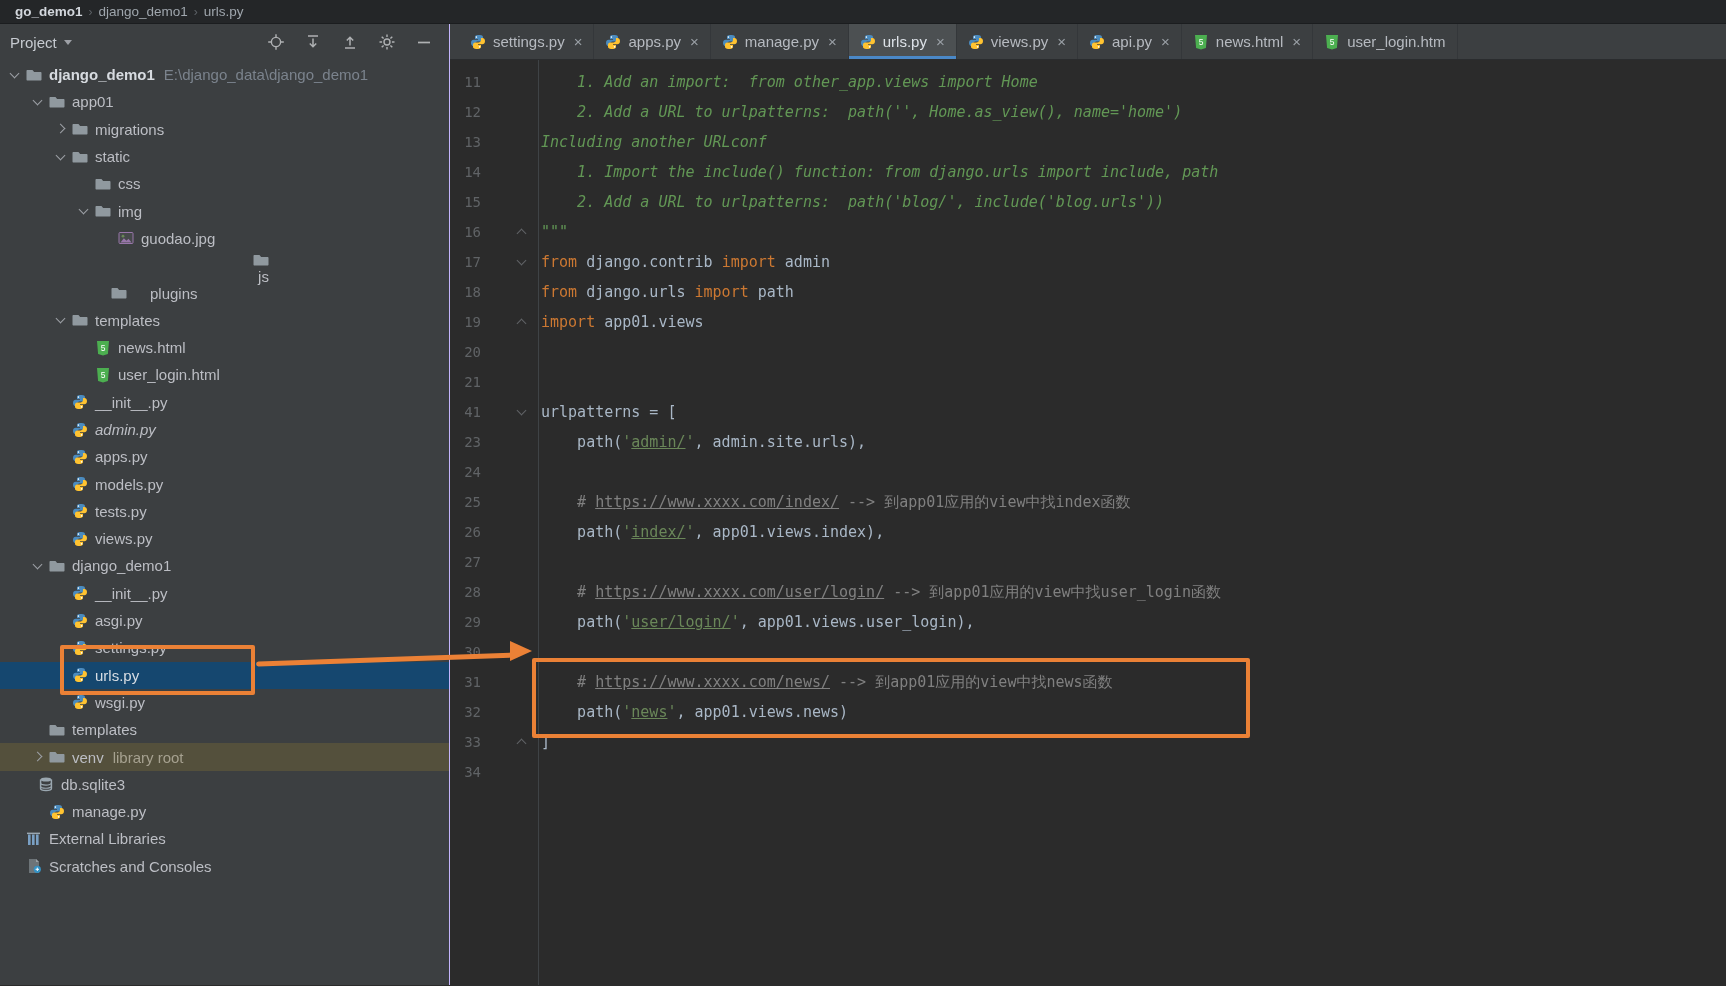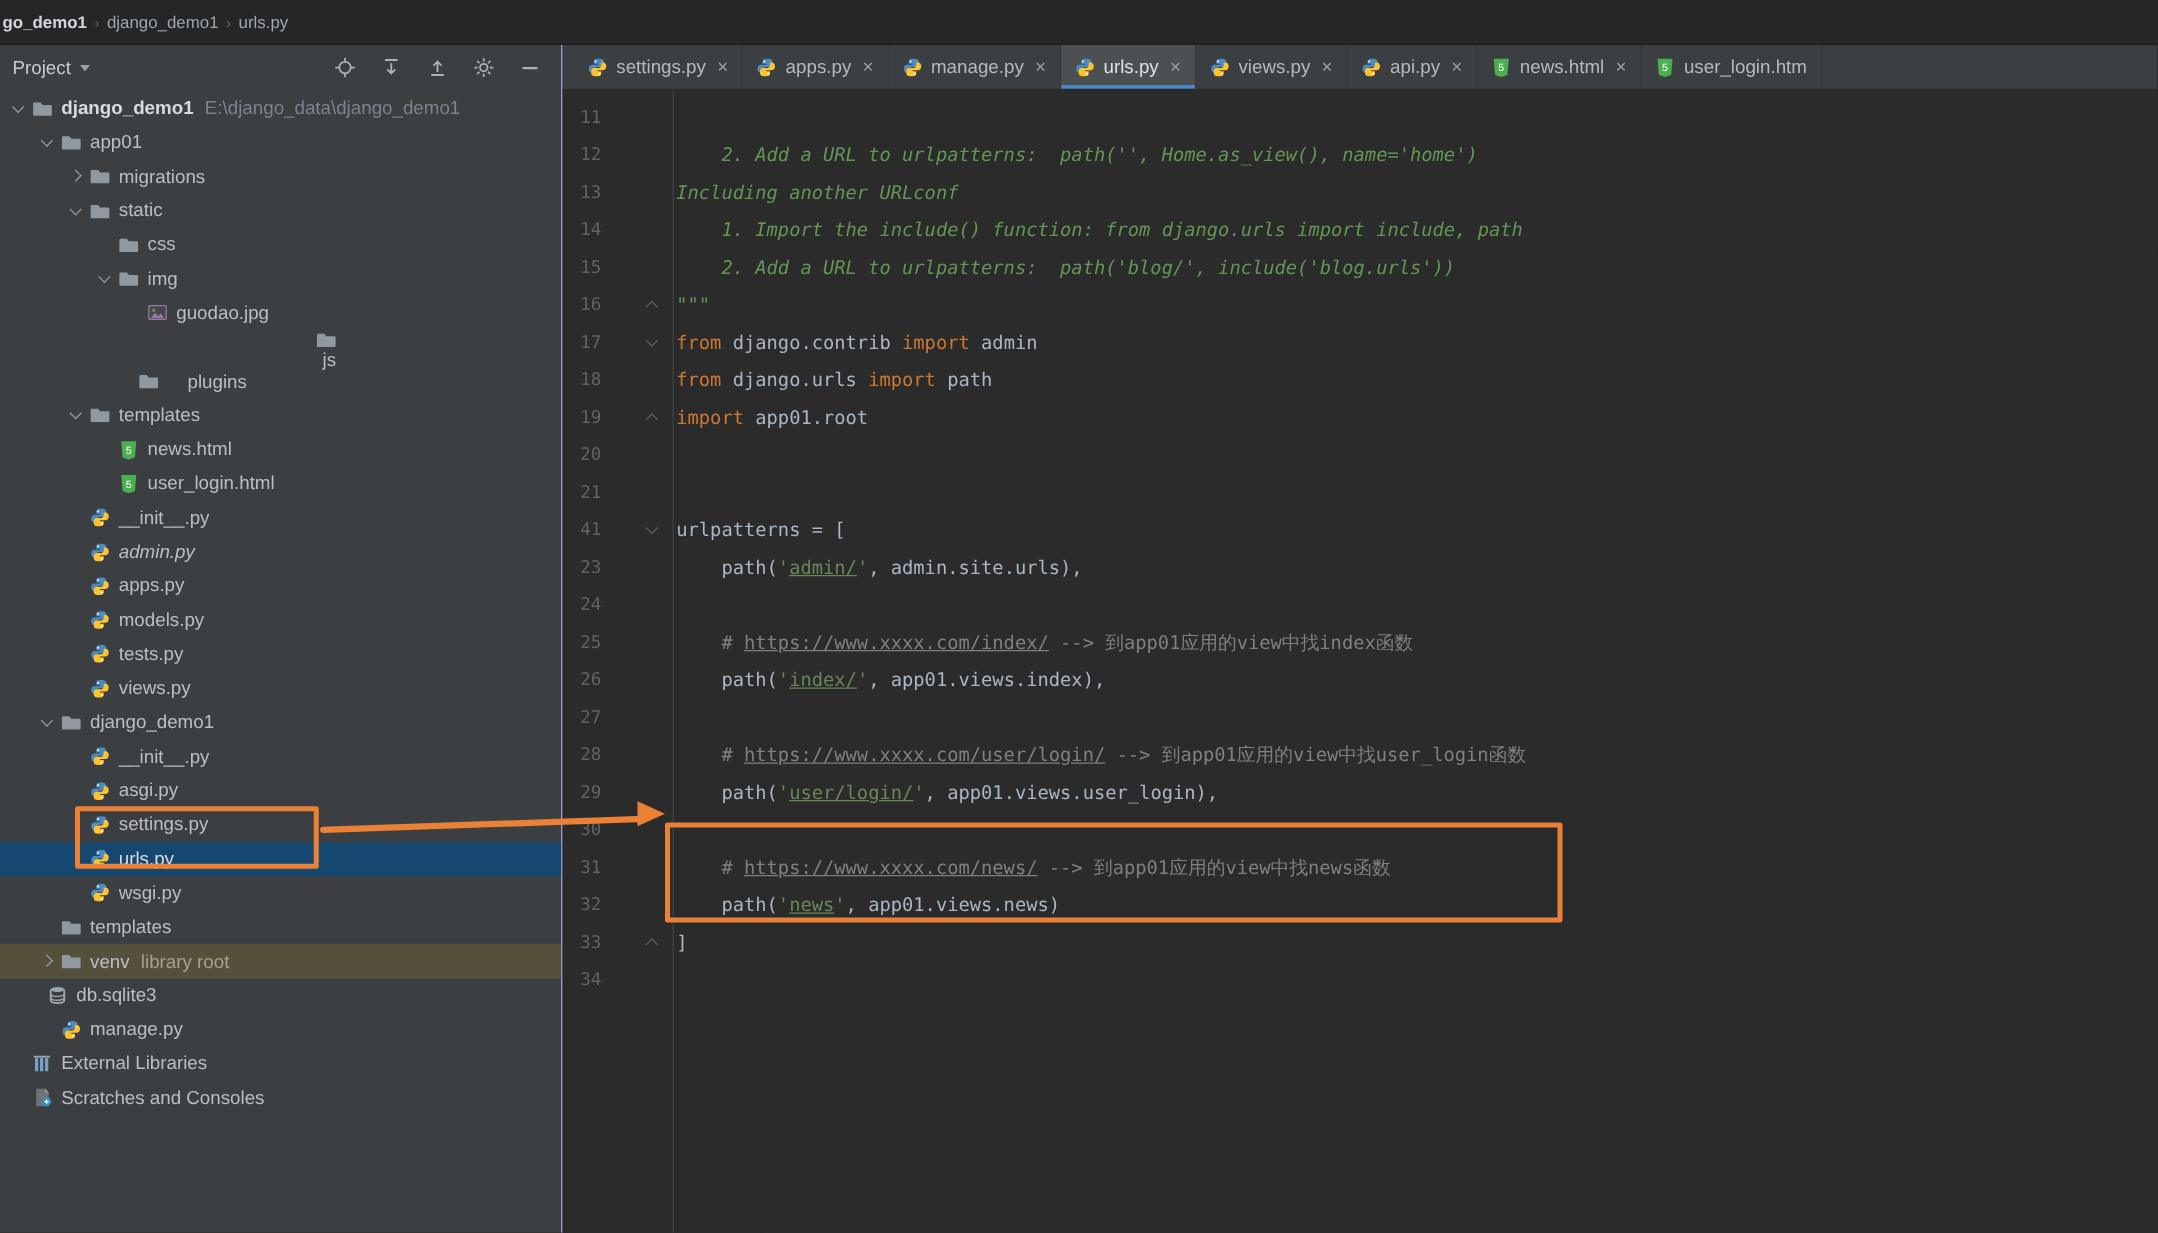--- a/index.html
+++ b/index.html
@@ -7,8 +7,8 @@
   body { background:#2b2b2b; font-family:"Liberation Sans",sans-serif; position:relative; color:#bcbec4; }
 
   
-  .breadcrumb-bar { height:36px; background:#242628; border-bottom:1px solid #1b1d1f;
-    display:flex; align-items:center; padding-left:2px; gap:6px; font-size:13.5px; }
+  .breadcrumb-bar { height:24px; background:#242628; border-bottom:1px solid #1b1d1f;
+    display:flex; align-items:center; padding-left:15px; gap:6px; font-size:13.5px; }
   .bc-item { color:#9fa6ad; }
   .bc-item.first { color:#d3d7dd; font-weight:bold; }
   .bc-sep { color:#5c6166; font-size:12px; }

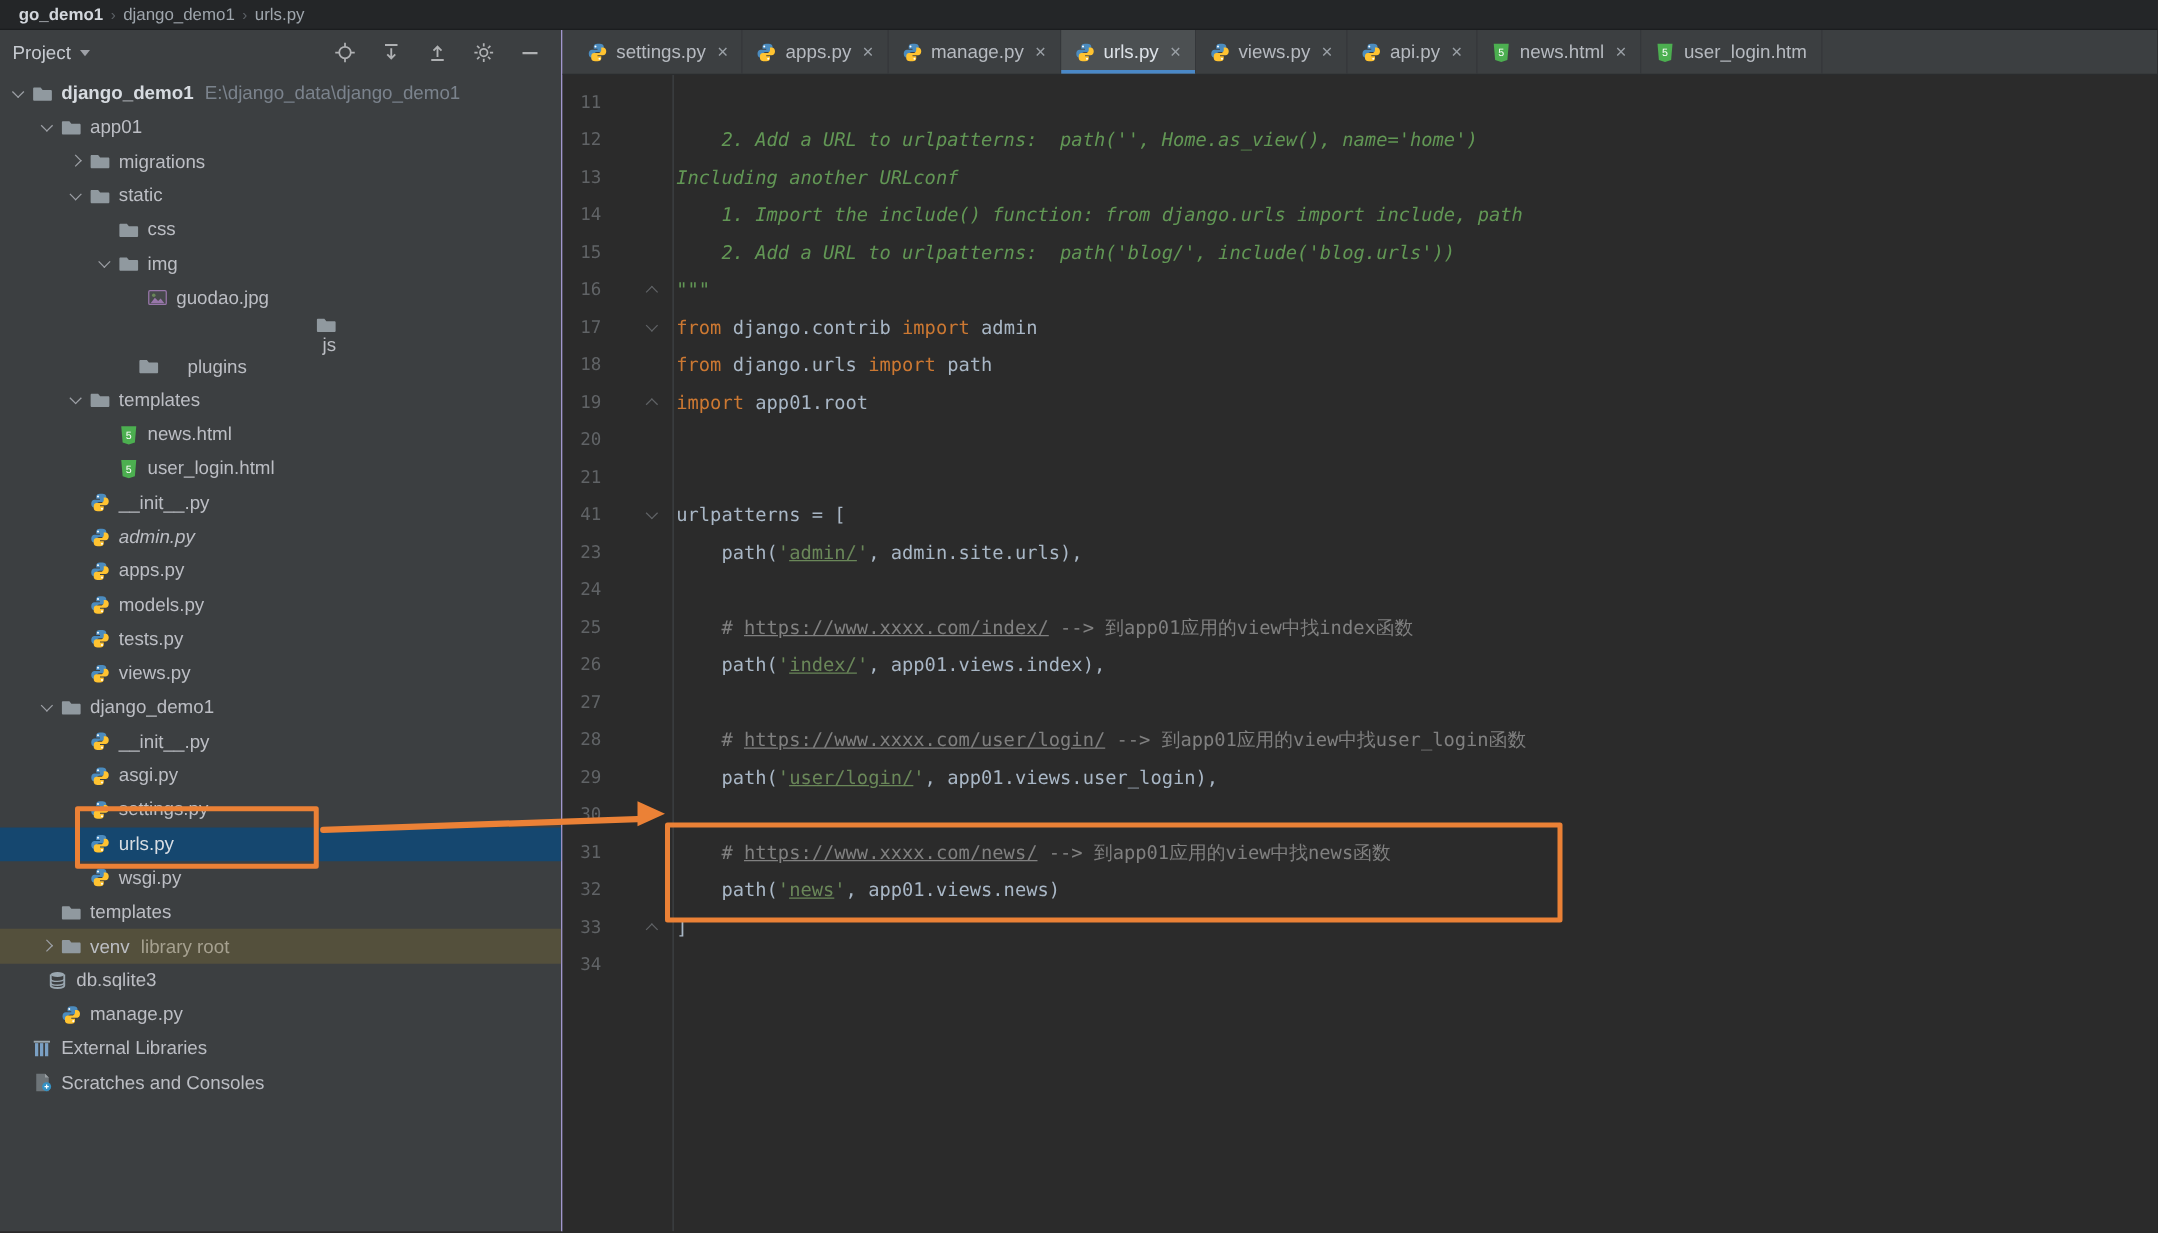--- a/index.html
+++ b/index.html
@@ -549,6 +549,7 @@
         <div class="cl">
           <span class="ln">11</span>
           <span class="fc"></span>
+          <span class="ct"><span class="sg-doc">    1. Add an import:  from other_app.views import Home</span></span>
         </div>
         <div class="cl">
           <span class="ln">12</span>

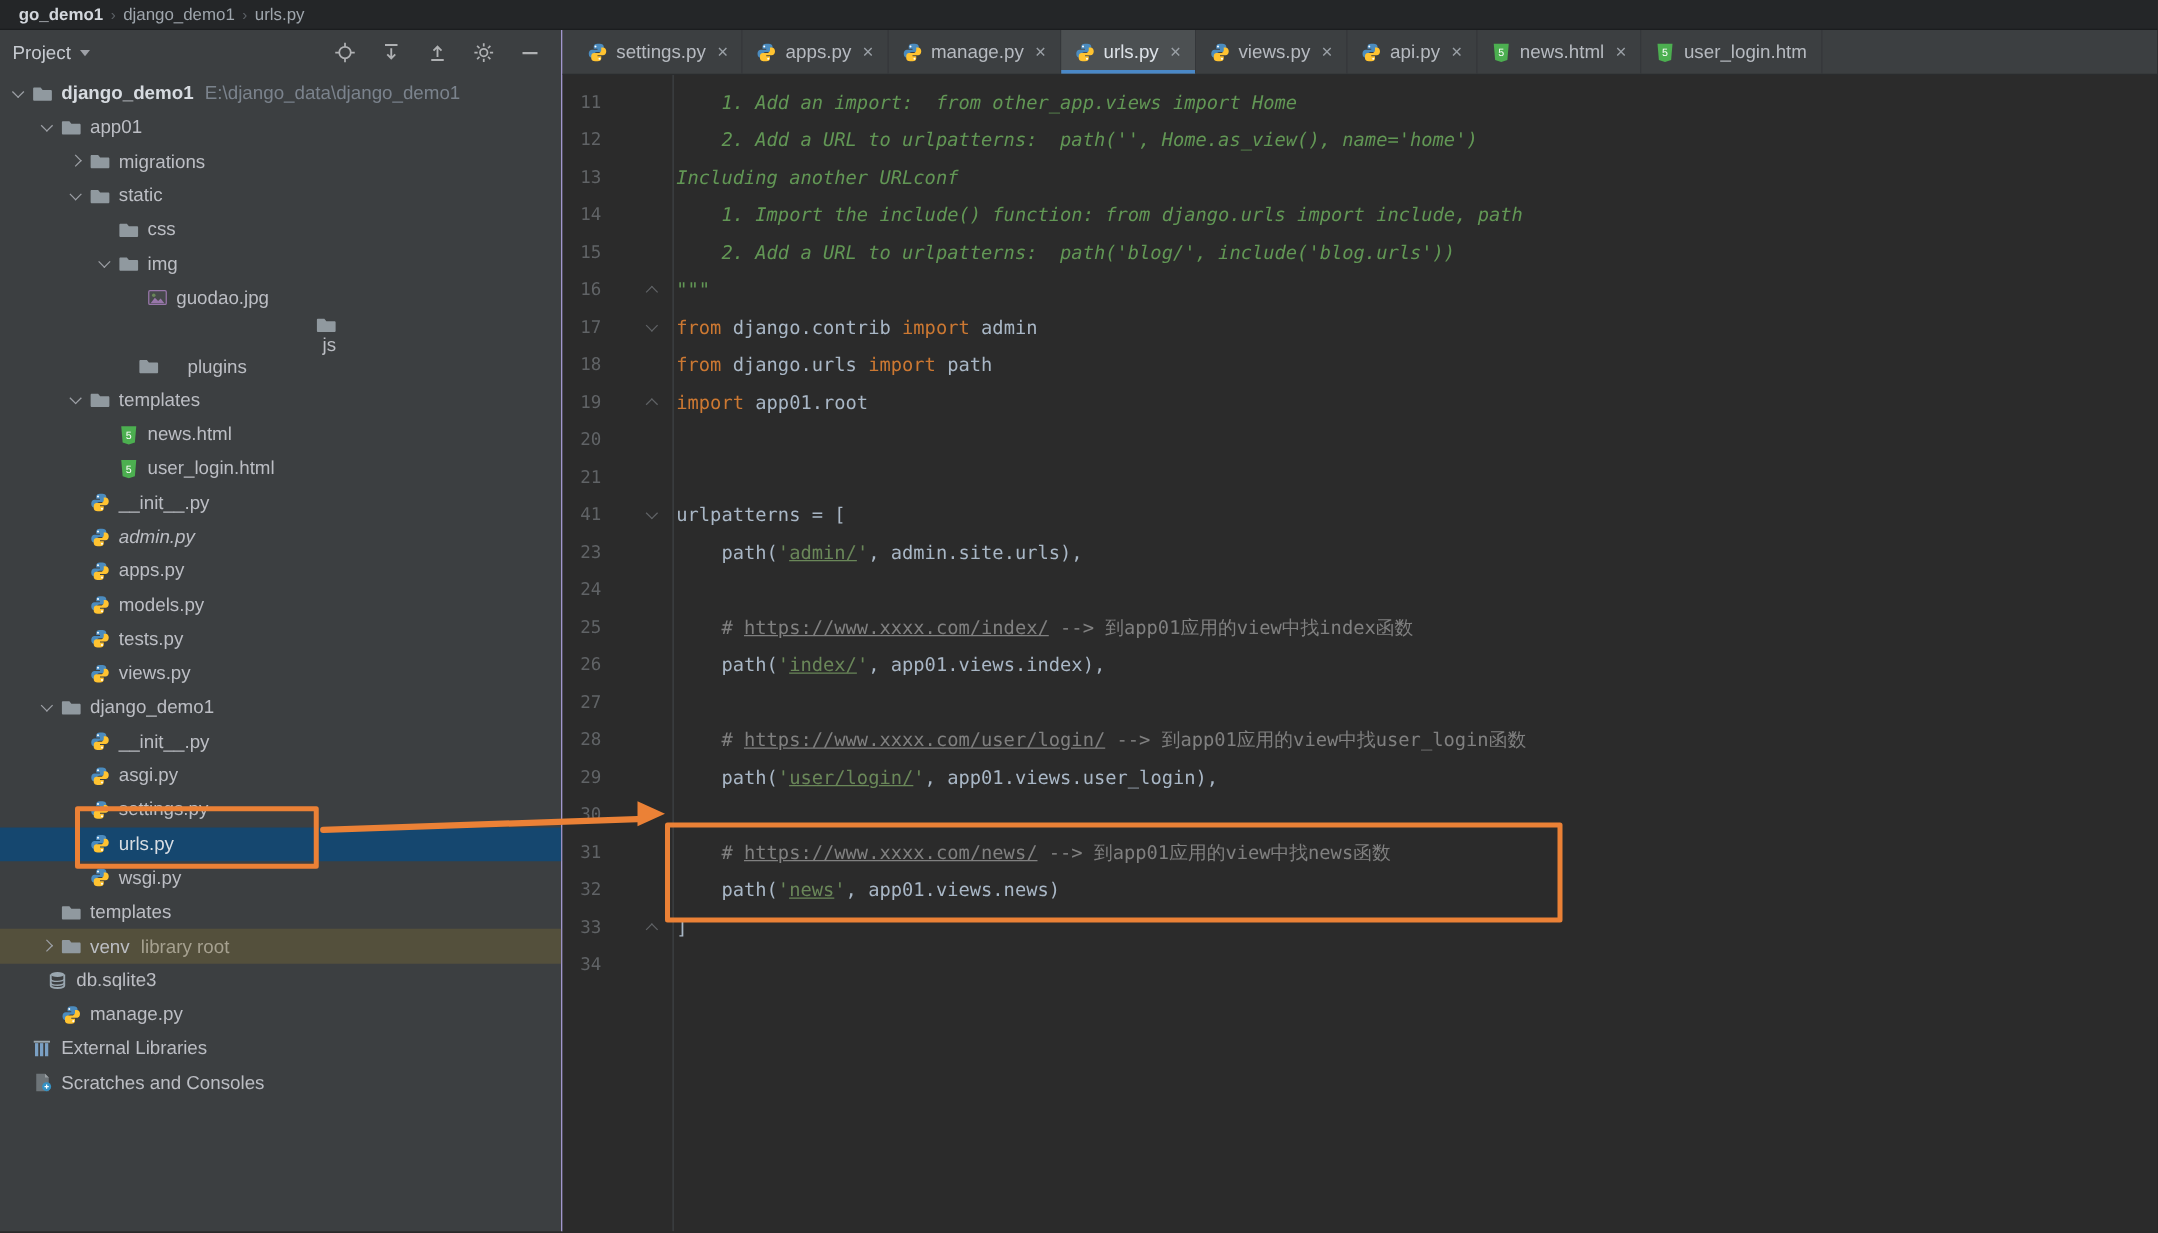--- a/index.html
+++ b/index.html
@@ -595,7 +595,7 @@
           <span class="fc">
             <span class="fold up"></span>
           </span>
-          <span class="ct"><span class="sg-kw">import</span><span class="sg-pl"> app01.root</span></span>
+          <span class="ct"><span class="sg-kw">import</span><span class="sg-pl"> app01.views</span></span>
         </div>
         <div class="cl">
           <span class="ln">20</span>

